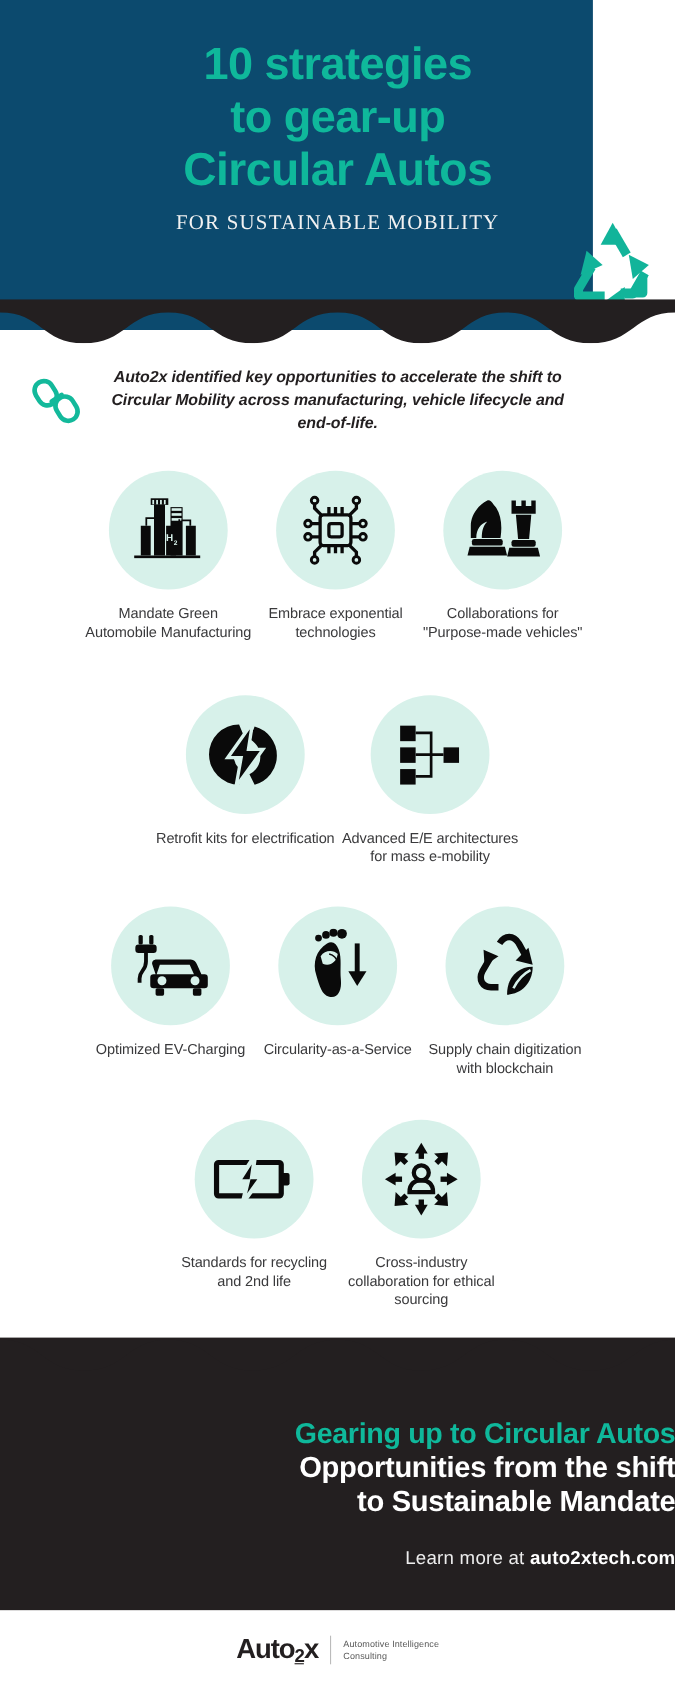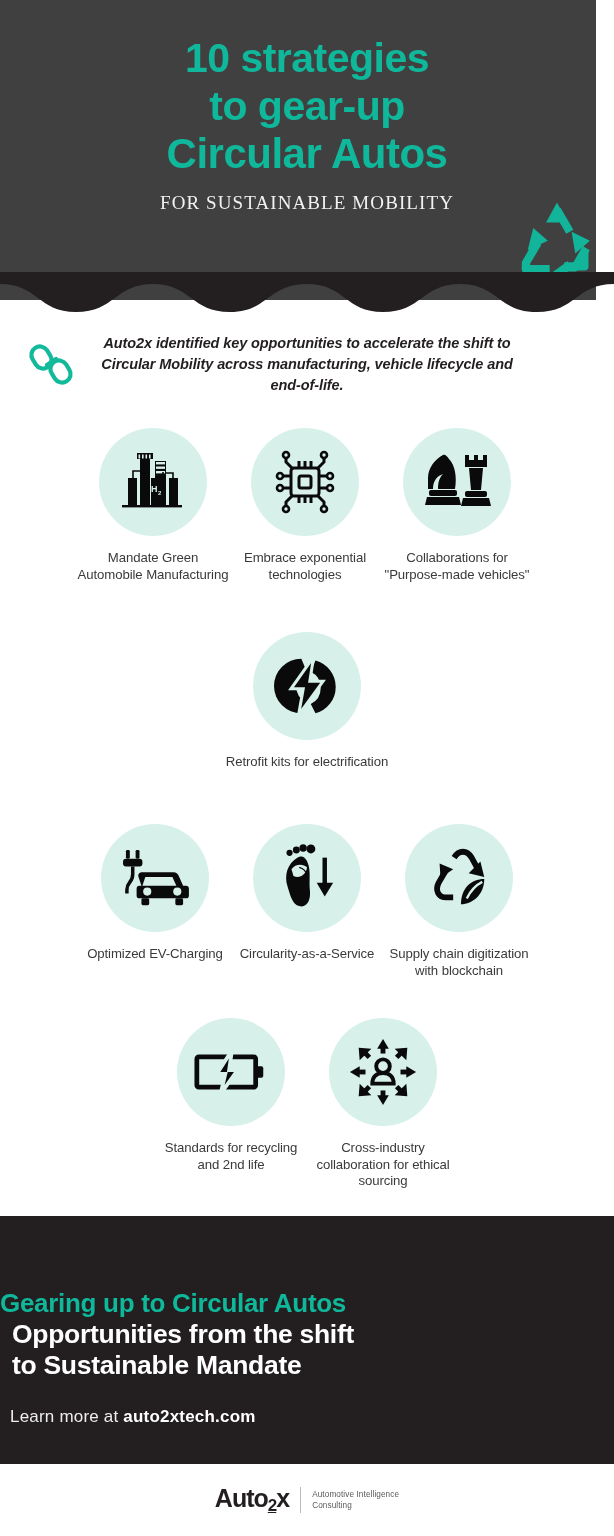--- a/index.html
+++ b/index.html
@@ -22,9 +22,9 @@
   .header {
     position: absolute;
     left: 0; top: 0;
-    width: 596px;
+    width: 539px;
     height: 300px;
-    background: #404040;
+    background: #0c4a6e;
   }
   .header-inner {
     position: absolute;

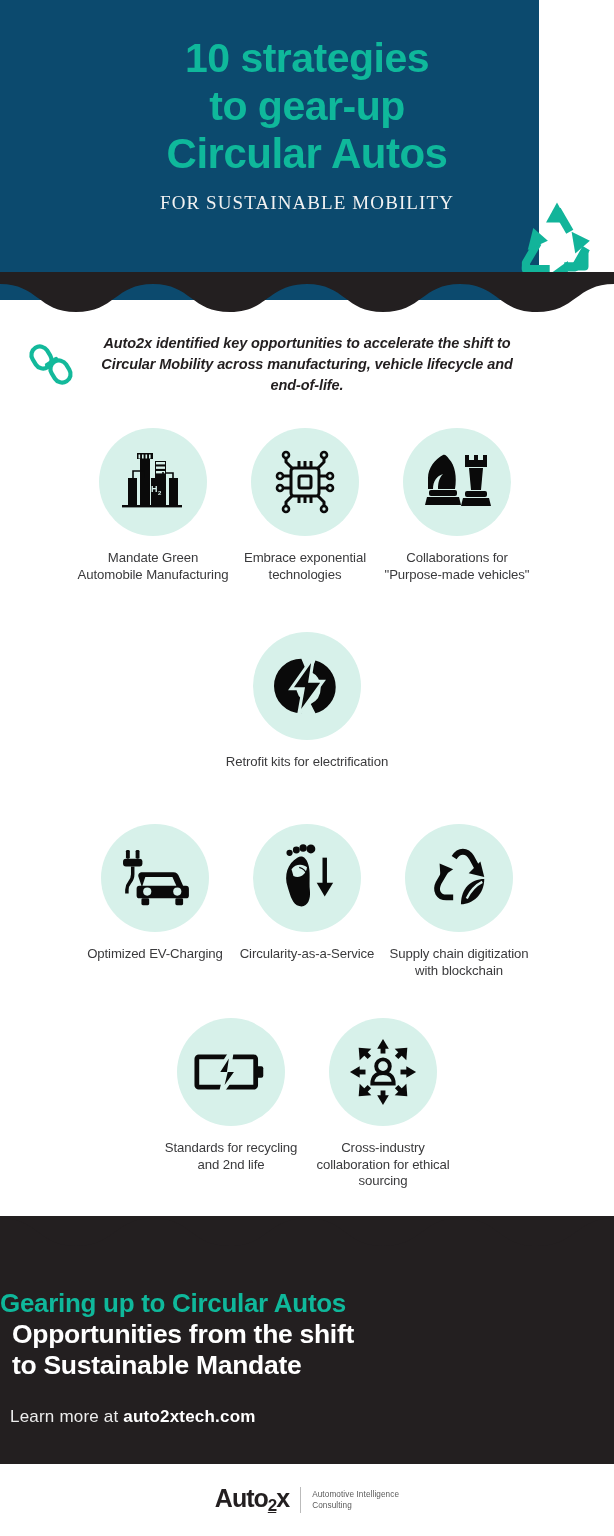--- a/index.html
+++ b/index.html
@@ -379,6 +379,24 @@
       <div class="cell-label">Retrofit kits for electrification</div>
     </div>
 
+    <div class="cell">
+      <div class="circle">
+        <svg viewBox="0 0 66 62" width="62" height="60">
+          <g fill="none" stroke="#0A0A0A" stroke-width="2.6">
+            <path d="M19 10 H34 V31 H46"></path>
+            <path d="M19 31 H34"></path>
+            <path d="M19 52 H34 V31"></path>
+          </g>
+          <g fill="#0A0A0A">
+            <rect x="4" y="3" width="15" height="15"></rect>
+            <rect x="4" y="24" width="15" height="15"></rect>
+            <rect x="4" y="45" width="15" height="15"></rect>
+            <rect x="46" y="24" width="15" height="15"></rect>
+          </g>
+        </svg>
+      </div>
+      <div class="cell-label">Advanced E/E architectures for mass e-mobility</div>
+    </div>
   </div>
 
   <div class="row row-3">

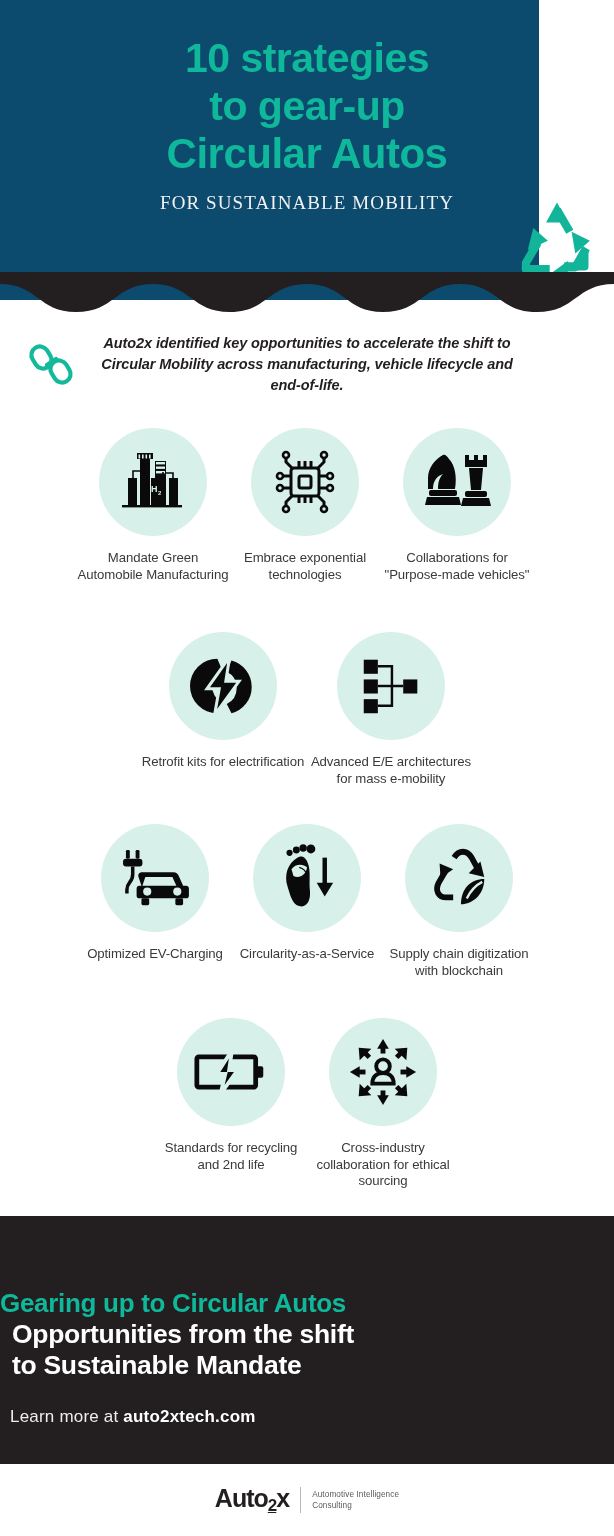--- a/index.html
+++ b/index.html
@@ -149,7 +149,7 @@
     left: 0;
     top: 1288px;
     width: 614px;
-    text-align: left;
+    text-align: right;
     z-index: 4;
   }
   .footer-teal {

